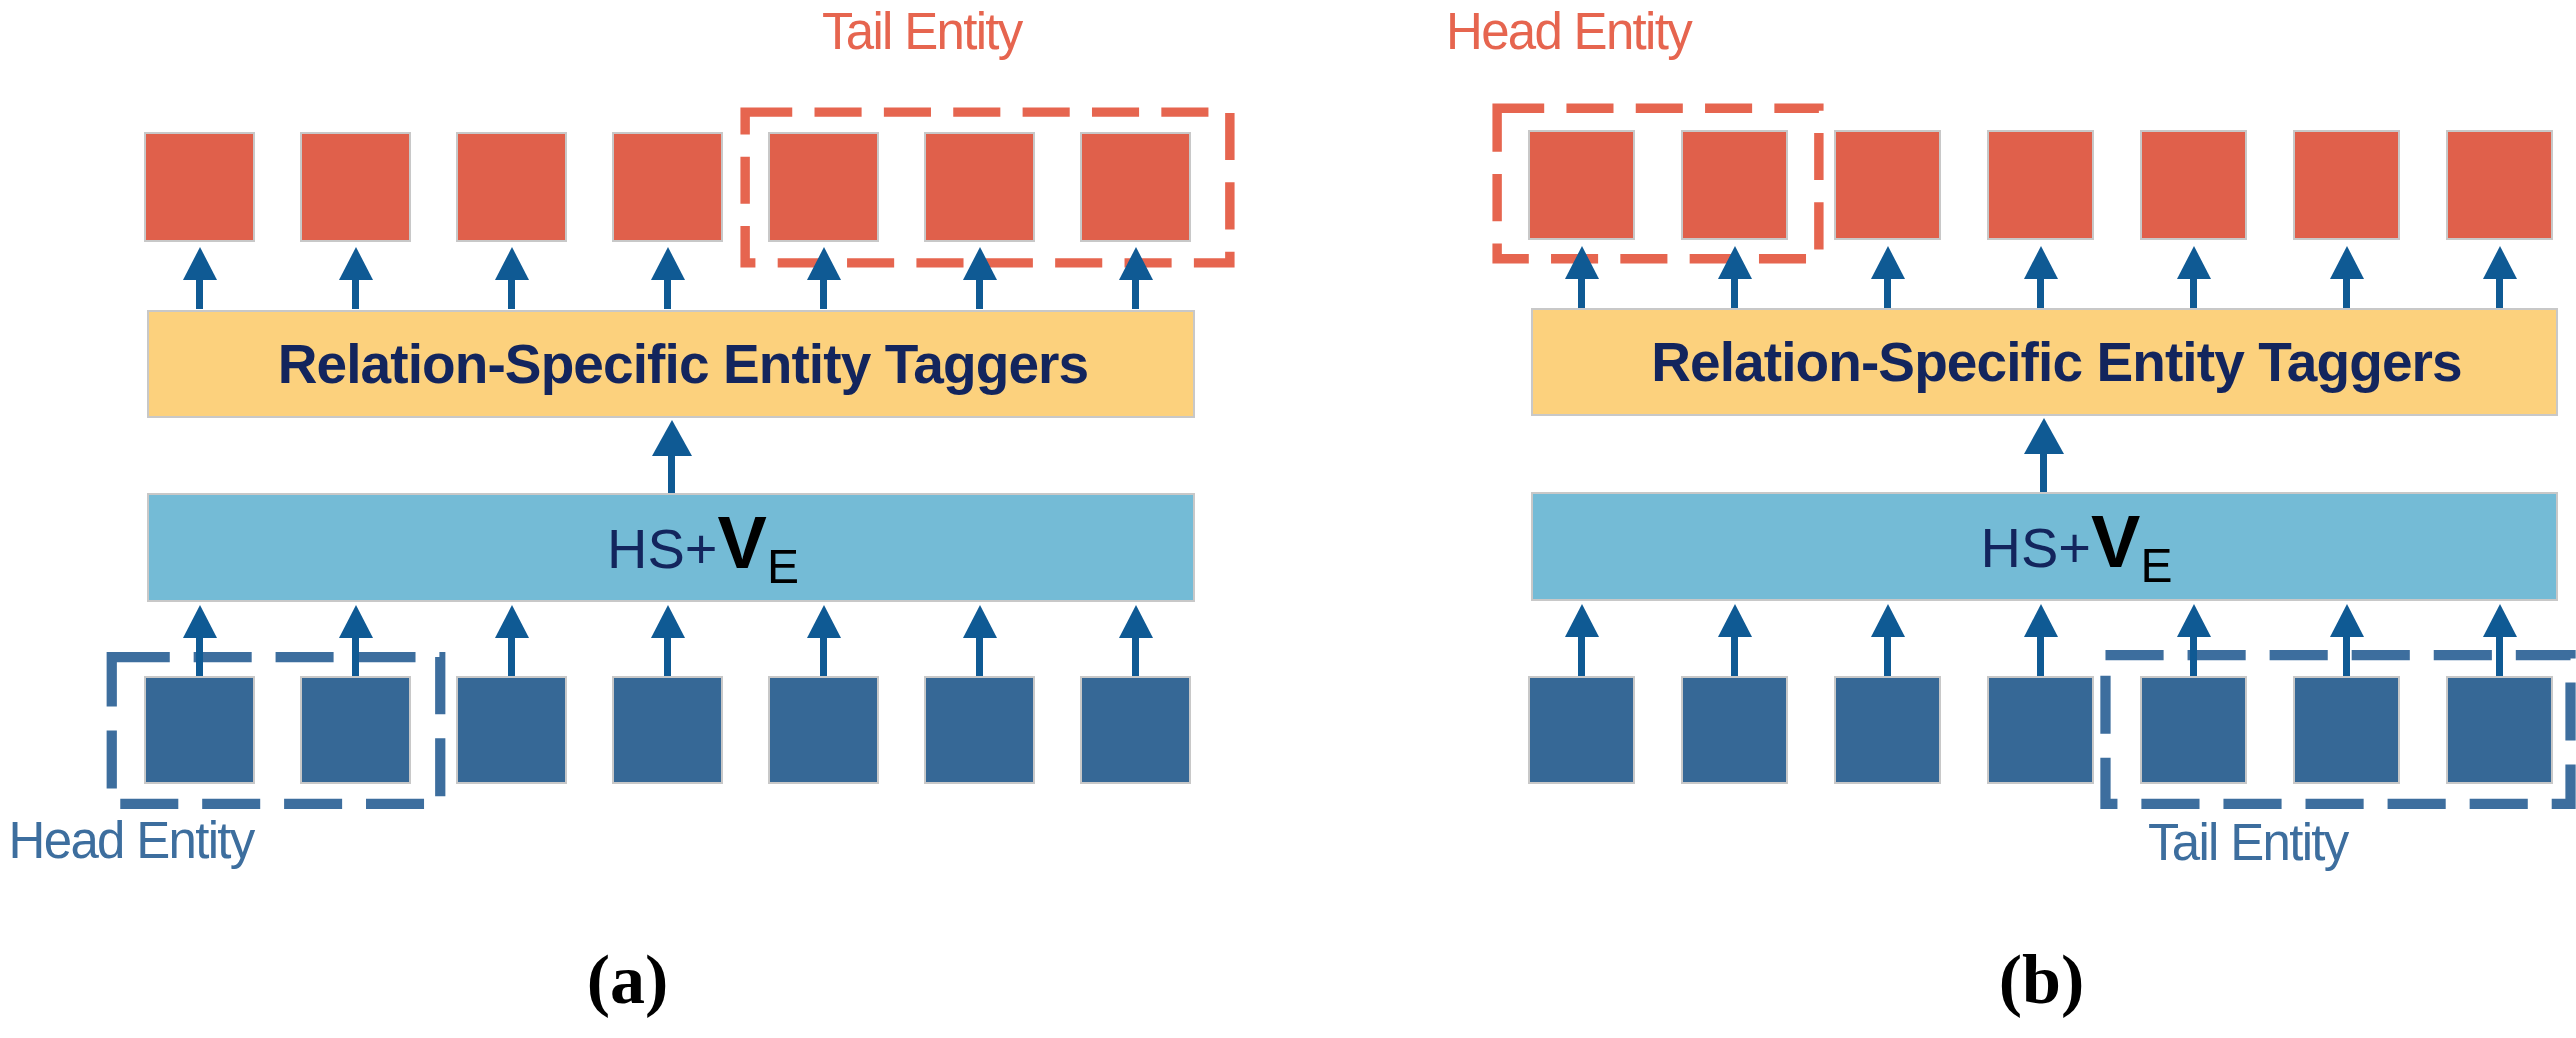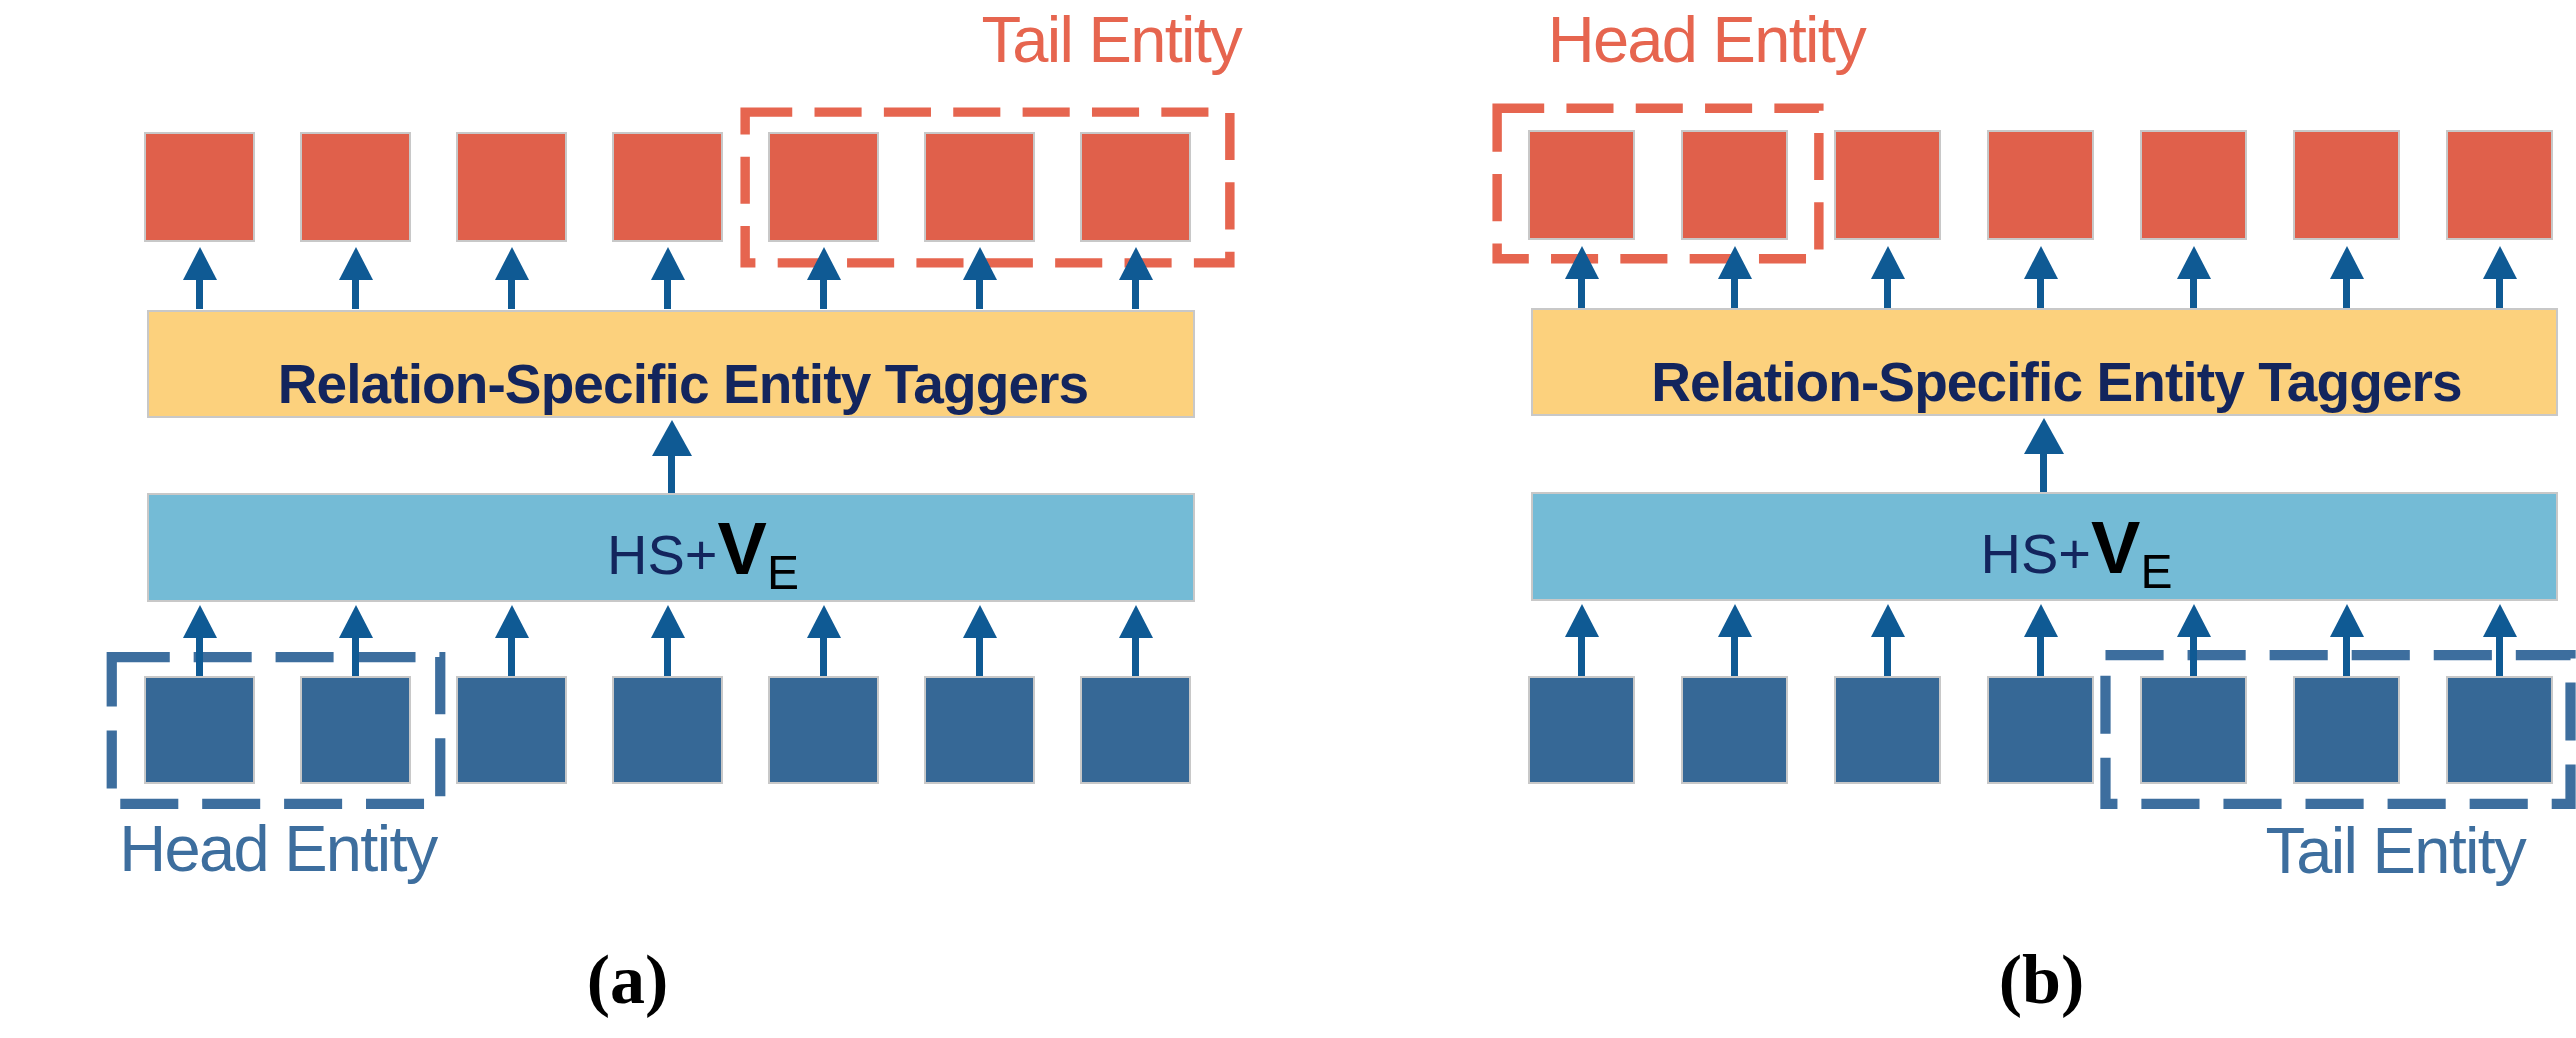--- a/index.html
+++ b/index.html
@@ -38,8 +38,8 @@
   .arrow.single .head{border-left-width:20.5px;border-right-width:20.5px;border-bottom-width:36px;}
   .arrow.single .stem{width:7.7px;}
   
-  .entity-label{position:absolute;font-size:65px;letter-spacing:-1.7px;
-    text-align:right;white-space:nowrap;}
+  .entity-label{position:absolute;font-size:51px;letter-spacing:-1.7px;
+    text-align:left;white-space:nowrap;}
   .red-text{color:#e6654f;}
   .blue-text{color:#3d6e9e;}
   .caption{position:absolute;font-family:"Liberation Serif",serif;font-weight:bold;

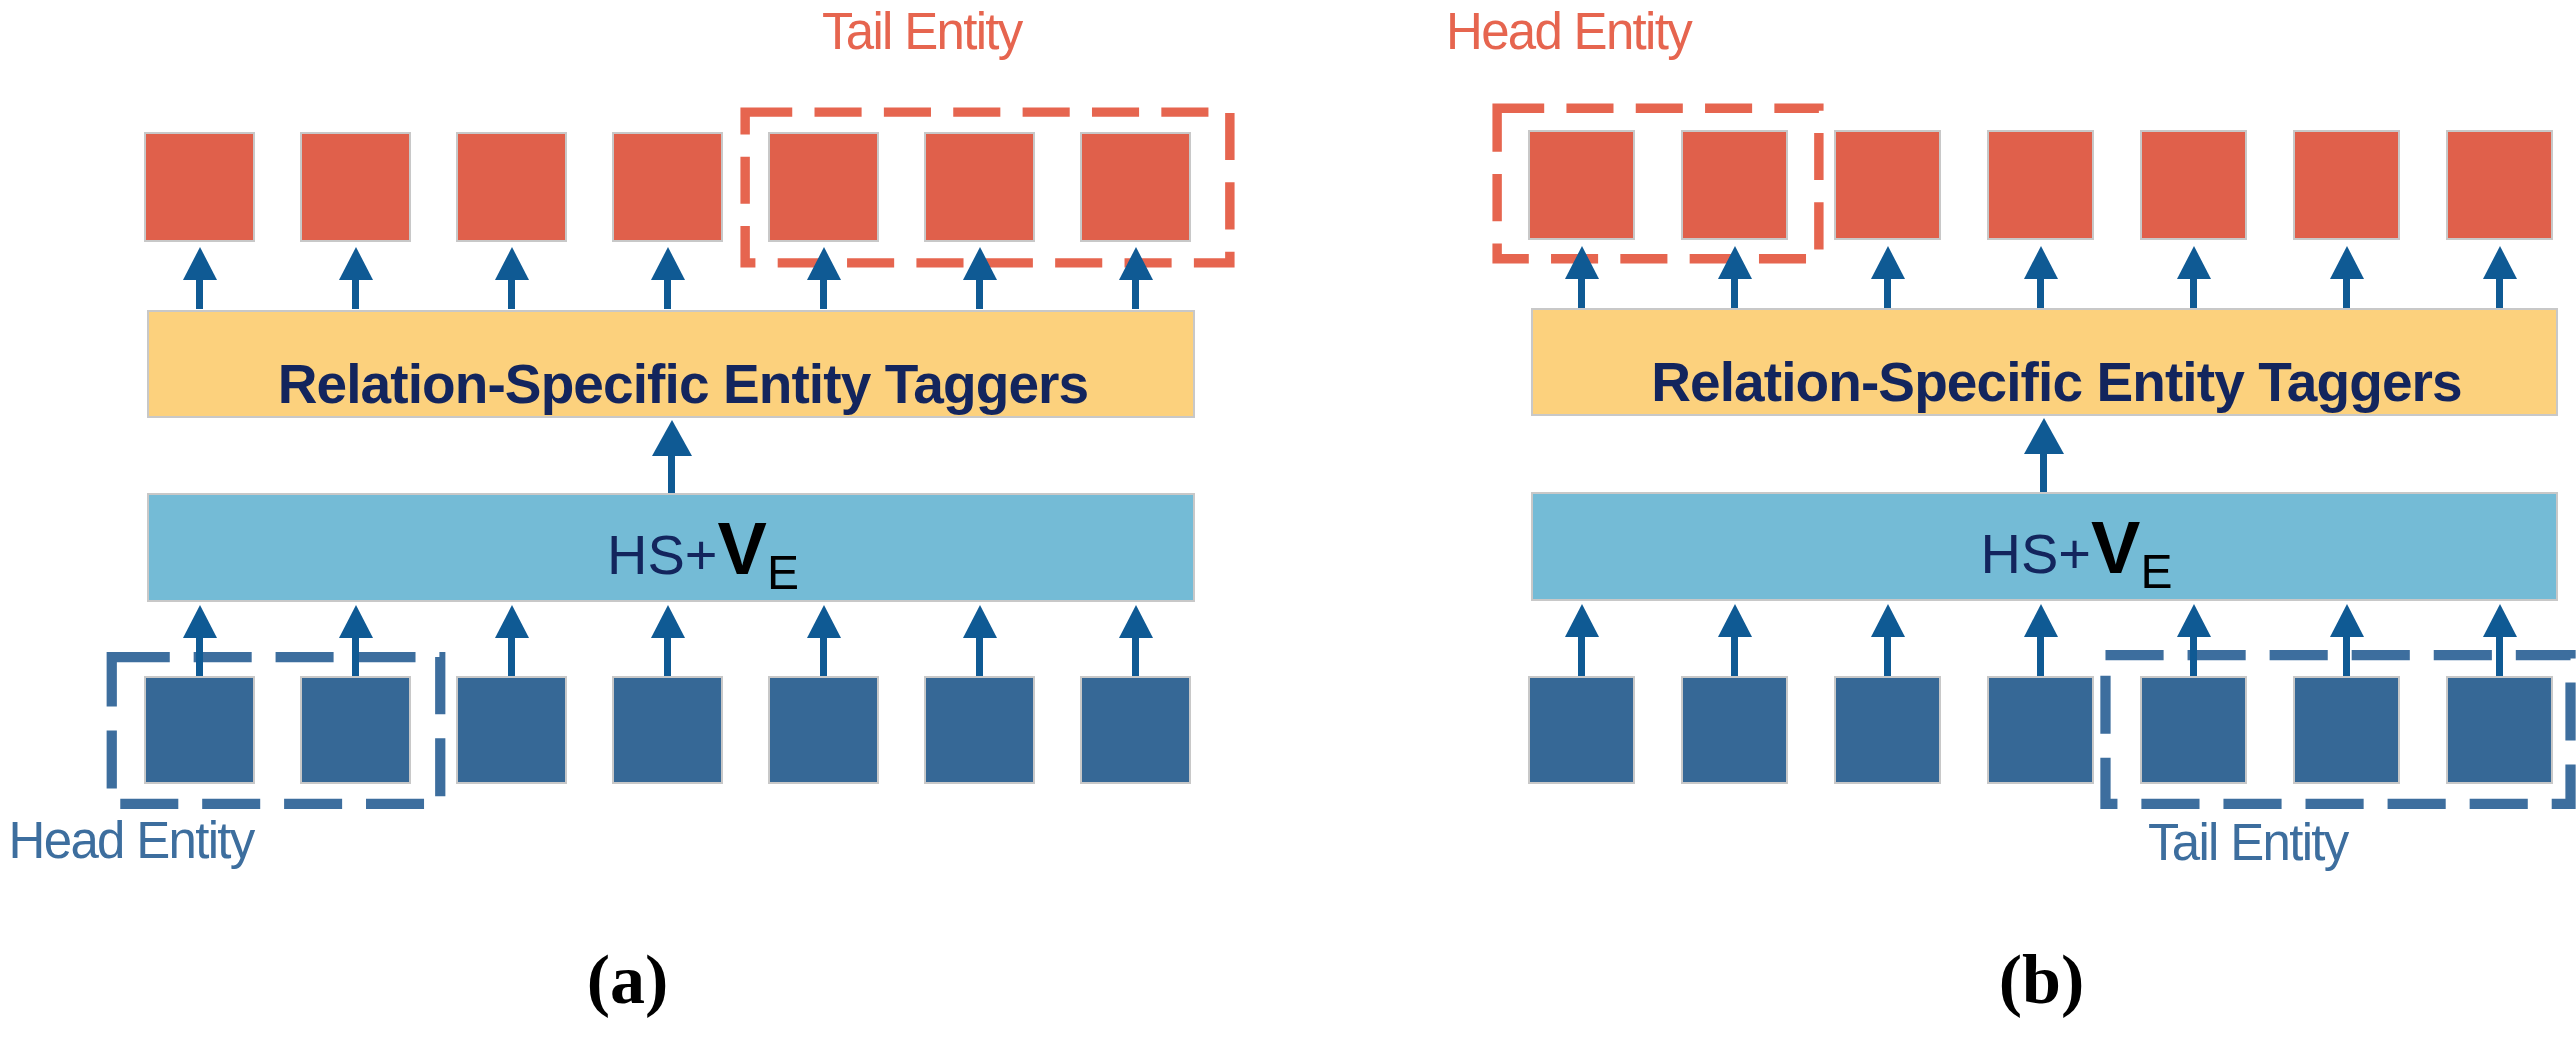--- a/index.html
+++ b/index.html
@@ -18,7 +18,7 @@
   .sq.blue{background:#366896;}
   
   .bar{position:absolute;box-sizing:border-box;border:2.6px solid #c8c8c8;
-       display:flex;align-items:flex-end;justify-content:center;padding-left:24px;}
+       display:flex;align-items:center;justify-content:center;padding-left:24px;}
   .bar.yellow{background:#fcd17d;}
   .bar.lightblue{background:#74bbd6;}
   .tagger-text{color:#13255d;font-weight:bold;font-size:55px;letter-spacing:-0.9px;white-space:nowrap;}

